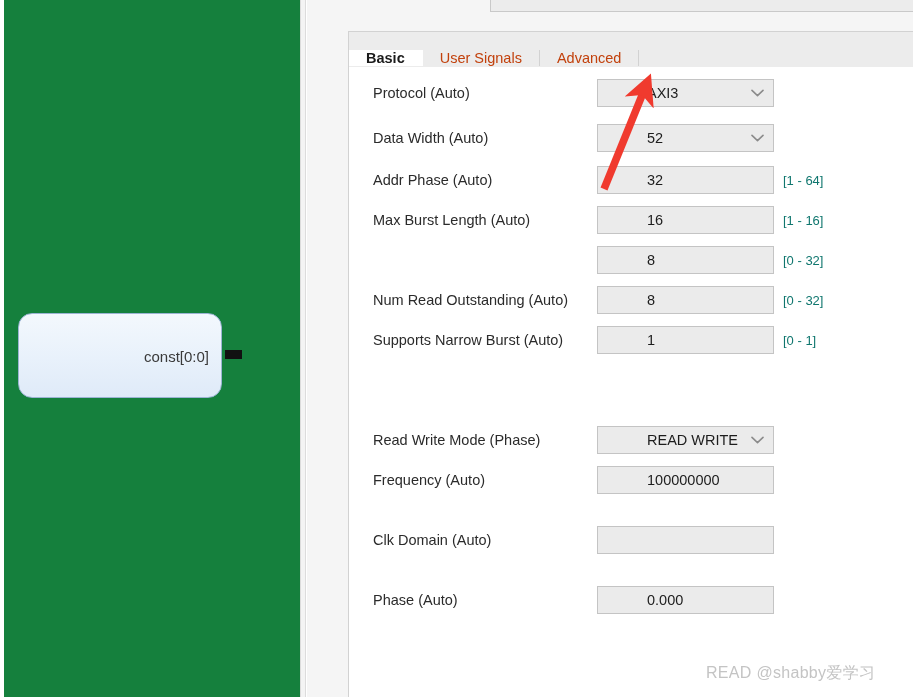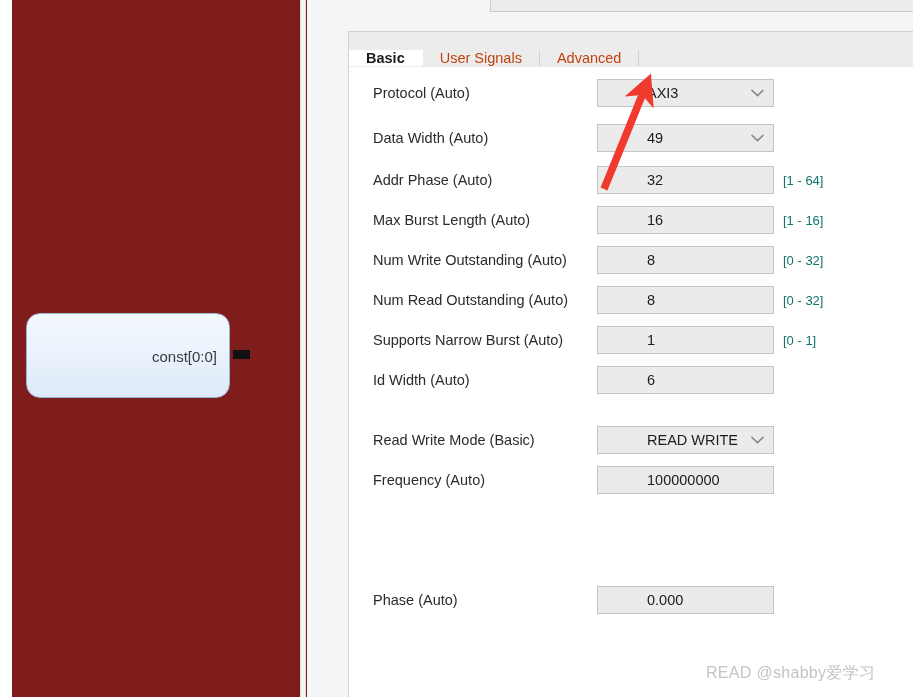--- a/index.html
+++ b/index.html
@@ -246,7 +246,7 @@
       <div class="form-row" style="top: 57px;">
         <span class="f-label">Data Width (Auto)</span>
         <div class="f-control combo">
-          <span class="f-value">49</span>
+          <span class="f-value">52</span>
           <span class="chev">
             <svg viewBox="0 0 13 8" width="13" height="8">
               <path d="M1 1.4 L6.5 6.6 L12 1.4" fill="none" stroke="#8b8b8b" stroke-width="1.6" stroke-linecap="round" stroke-linejoin="round"></path>

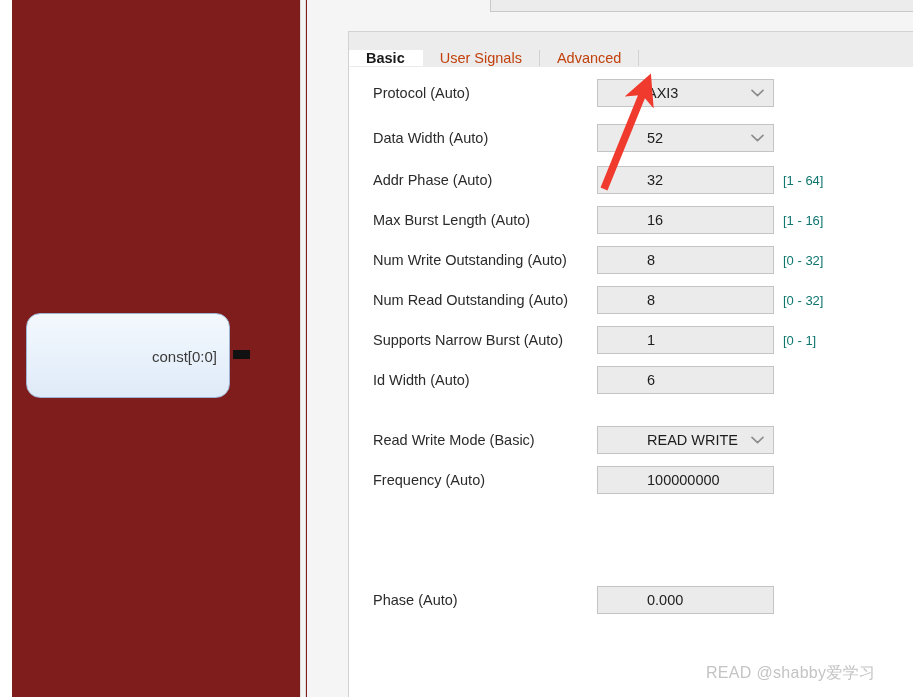--- a/index.html
+++ b/index.html
@@ -269,7 +269,6 @@
         <span class="f-hint">[1 - 16]</span>
       </div>
       <div class="form-row" style="top: 179px;">
-        <span class="f-label">Num Write Outstanding (Auto)</span>
         <div class="f-control">
           <span class="f-value">8</span>
         </div>

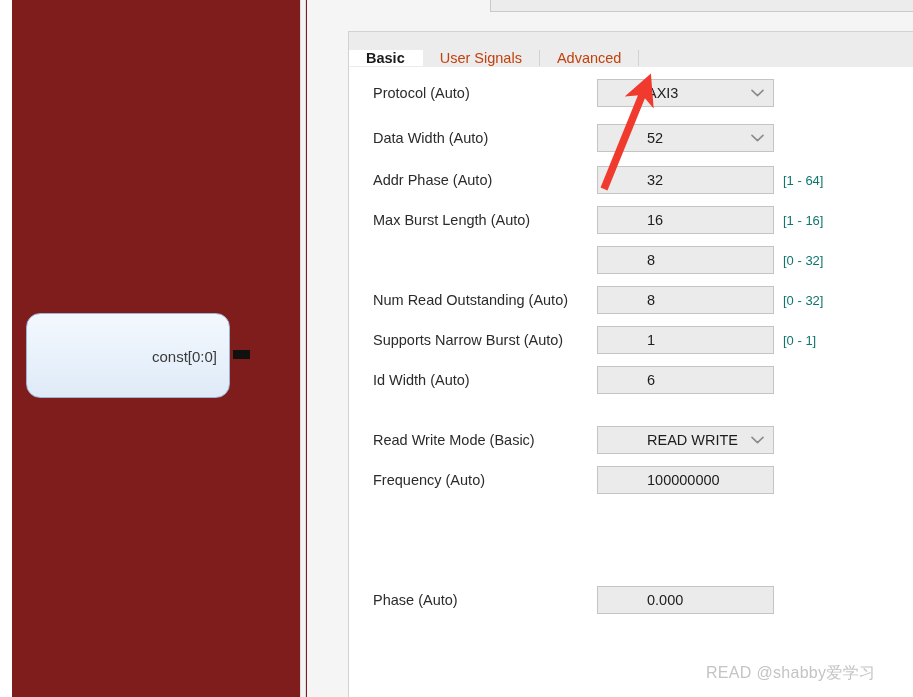--- a/index.html
+++ b/index.html
@@ -19,9 +19,9 @@
   
   #canvas {
     position: absolute;
-    left: 12px; top: 0;
+    left: 4px; top: 0;
     width: 300px; height: 697px;
-    background: #7f1d1d;
+    background: #15803d;
     overflow: hidden;
   }
   #block {

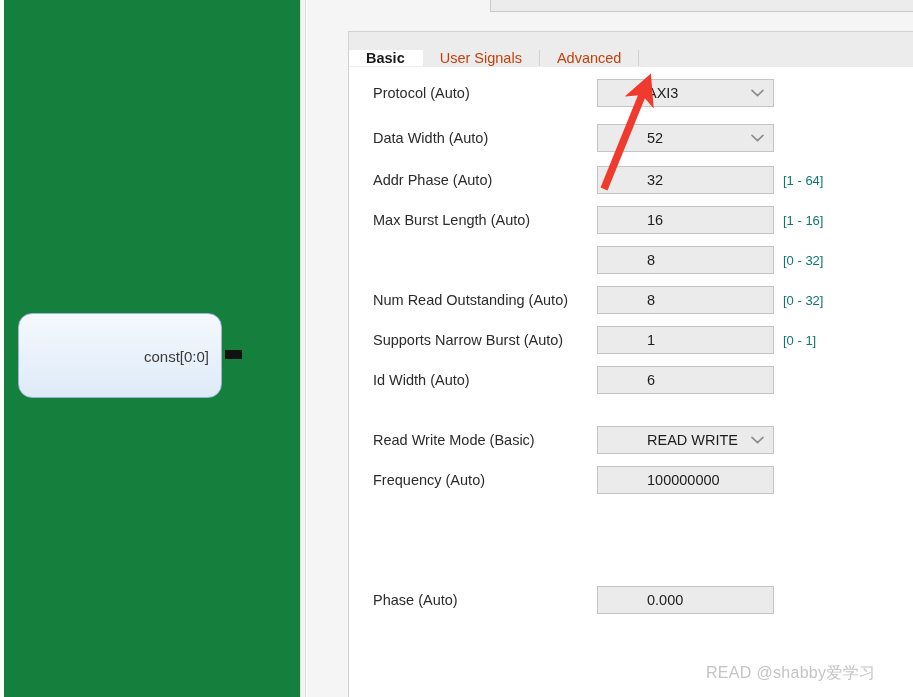--- a/index.html
+++ b/index.html
@@ -288,12 +288,6 @@
         </div>
         <span class="f-hint">[0 - 1]</span>
       </div>
-      <div class="form-row" style="top: 299px;">
-        <span class="f-label">Id Width (Auto)</span>
-        <div class="f-control">
-          <span class="f-value">6</span>
-        </div>
-      </div>
       <div class="form-row" style="top: 359px;">
         <span class="f-label">Read Write Mode (Basic)</span>
         <div class="f-control combo">

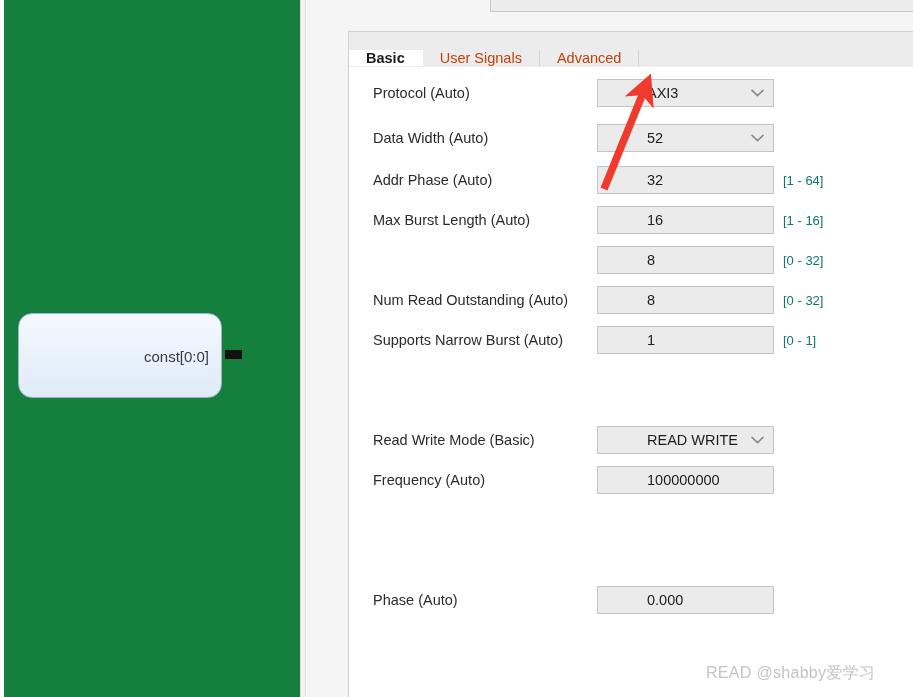--- a/index.html
+++ b/index.html
@@ -289,7 +289,7 @@
         <span class="f-hint">[0 - 1]</span>
       </div>
       <div class="form-row" style="top: 359px;">
-        <span class="f-label">Read Write Mode (Basic)</span>
+        <span class="f-label">Read Write Mode (Phase)</span>
         <div class="f-control combo">
           <span class="f-value">READ WRITE</span>
           <span class="chev">

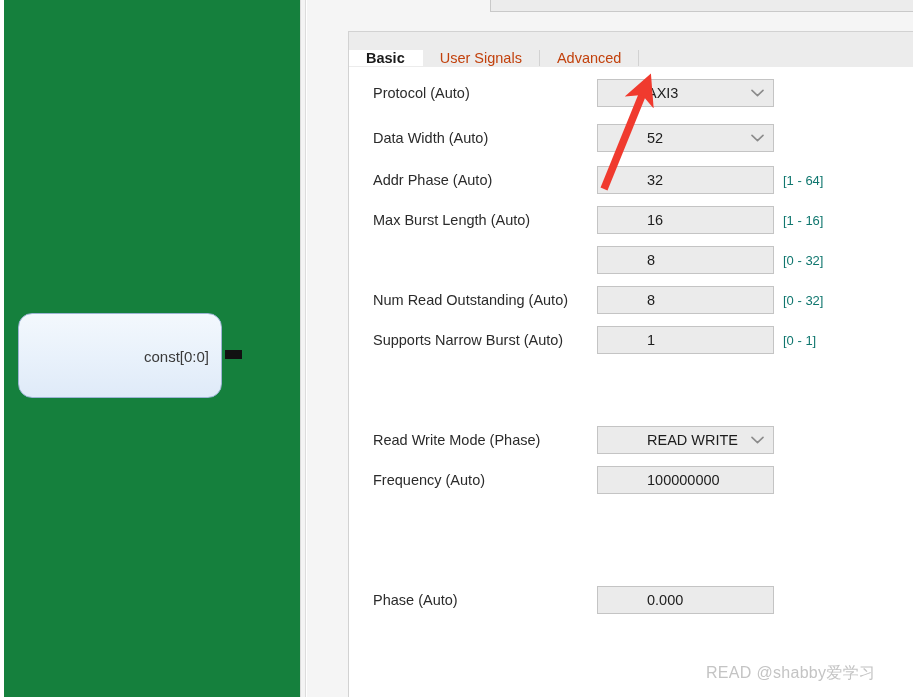--- a/index.html
+++ b/index.html
@@ -305,6 +305,12 @@
           <span class="f-value">100000000</span>
         </div>
       </div>
+      <div class="form-row" style="top: 459px;">
+        <span class="f-label">Clk Domain (Auto)</span>
+        <div class="f-control">
+          <span class="f-value"></span>
+        </div>
+      </div>
       <div class="form-row" style="top: 519px;">
         <span class="f-label">Phase (Auto)</span>
         <div class="f-control">

